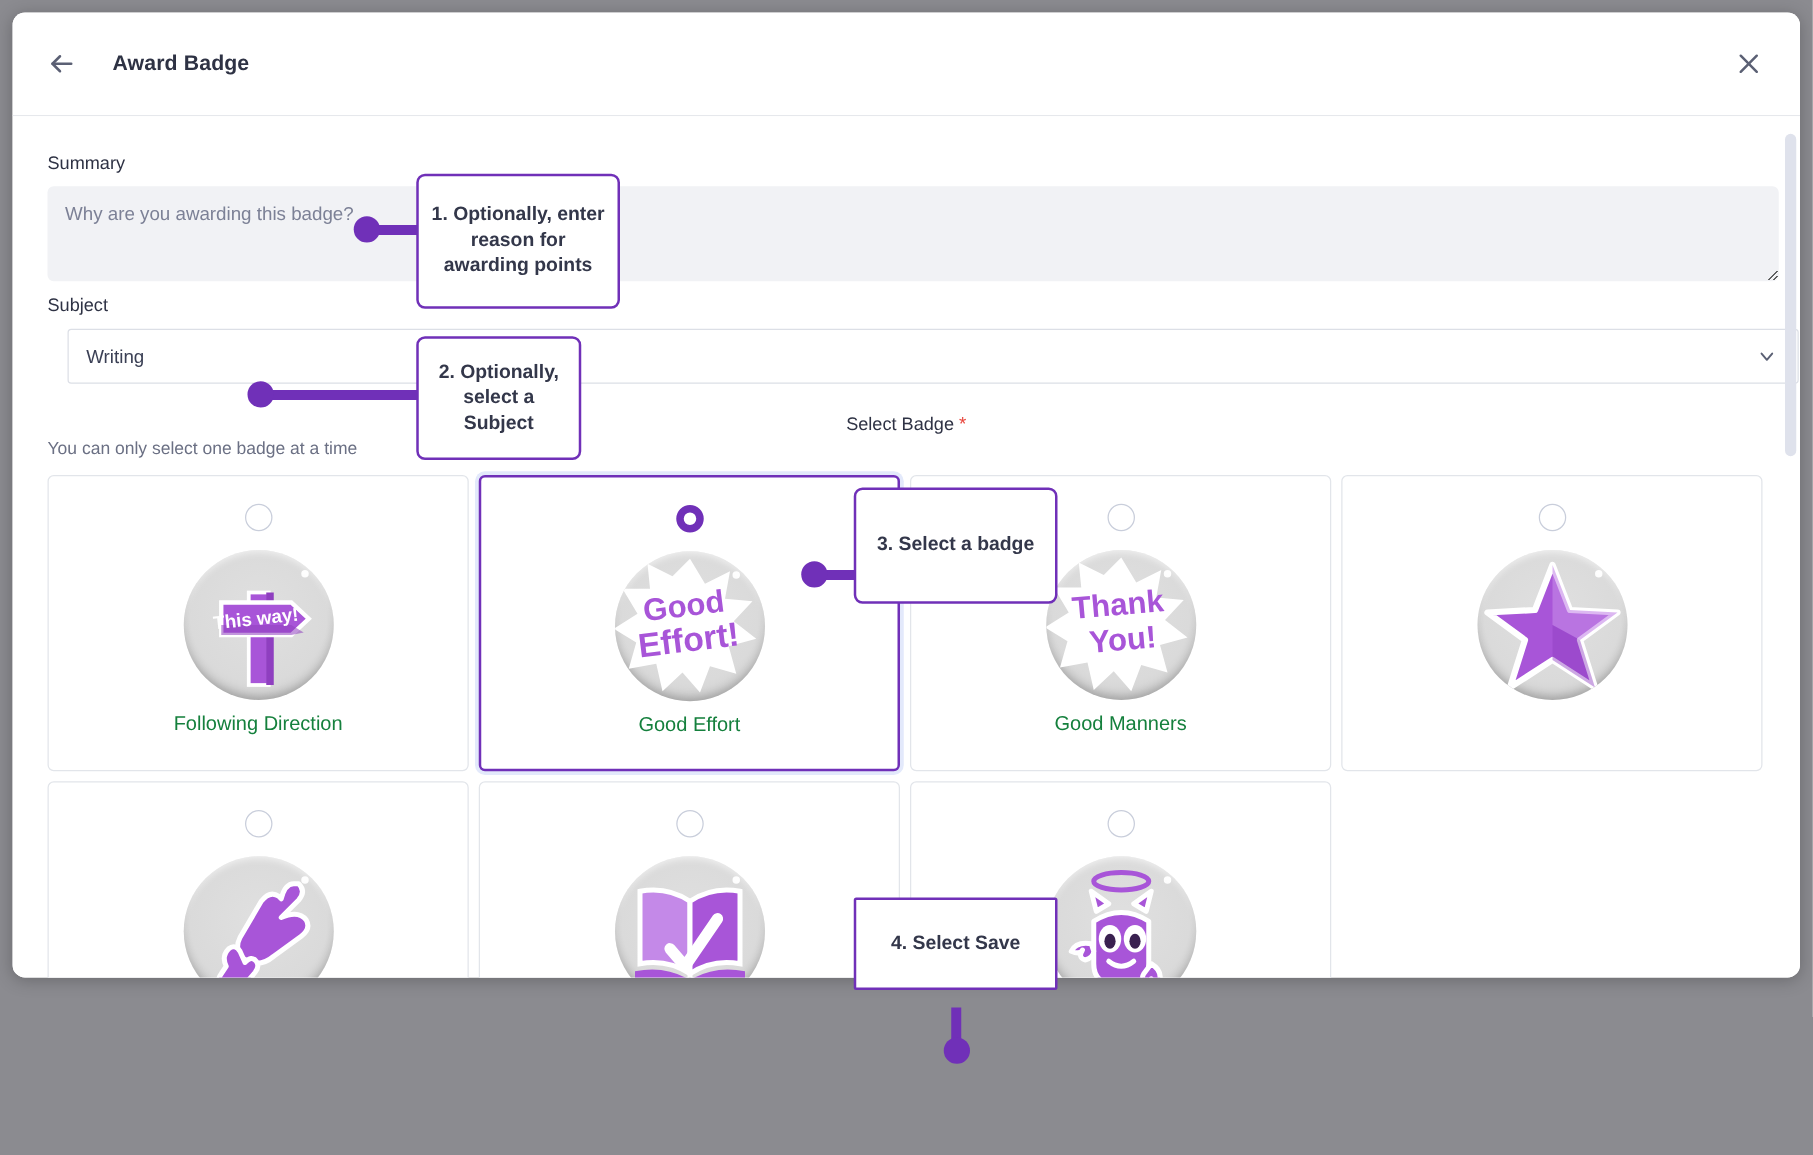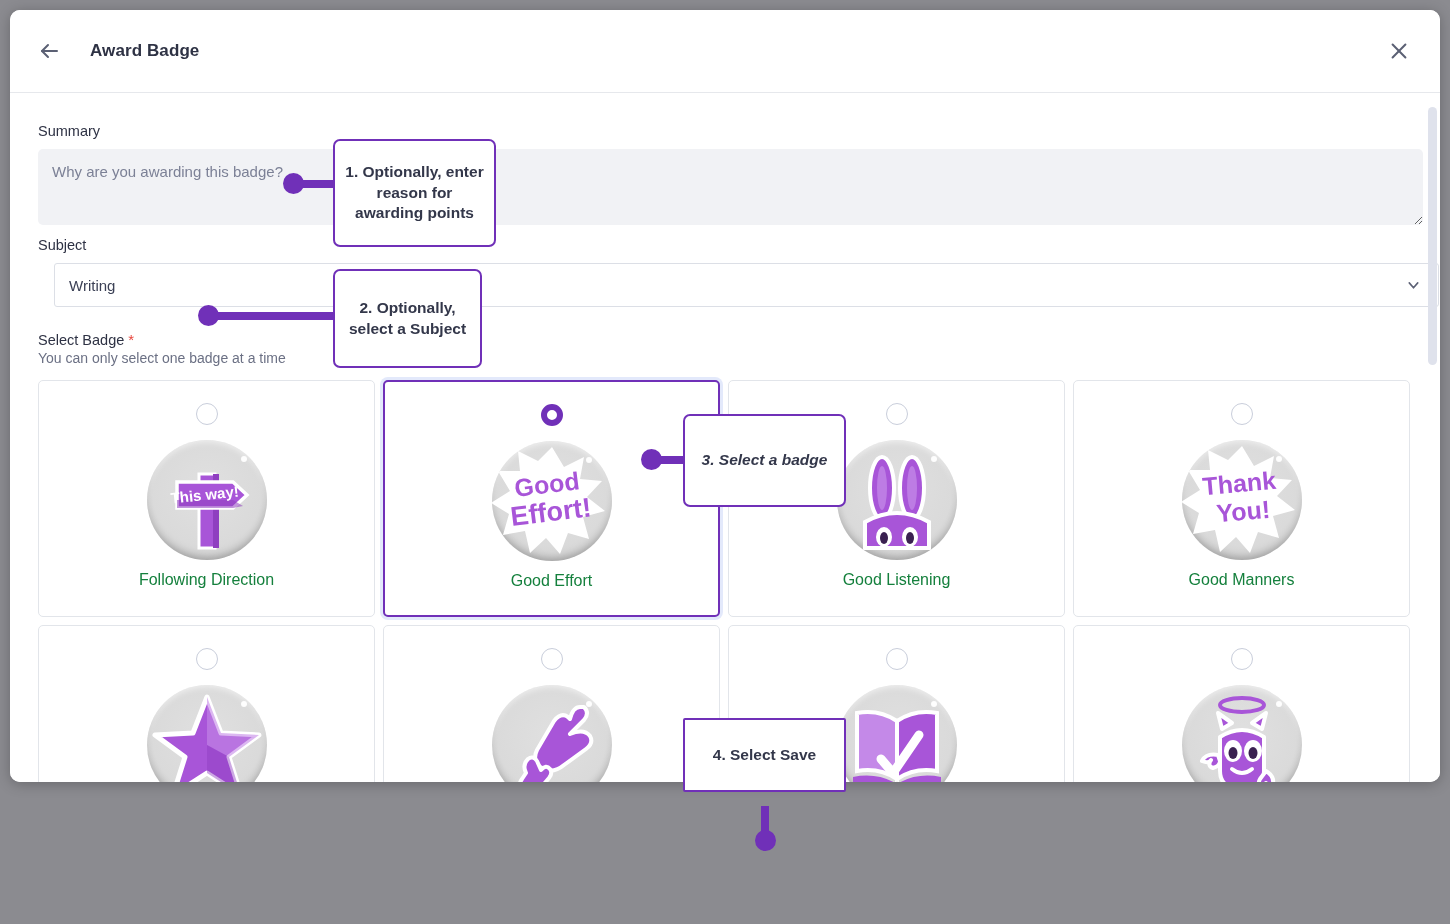--- a/index.html
+++ b/index.html
@@ -457,7 +457,7 @@
 
 <div class="conn-line" style="left:208px; top:312px; width:130px; height:8px;"></div>
 <div class="conn-dot" style="left:198px; top:305px;"></div>
-<div class="callout" style="left:333px; top:269px; width:149px; height:99px;">
+<div class="callout" style="left:333px; top:269px; width:132px; height:99px;">
   <span>2. Optionally, select a Subject</span>
 </div>
 

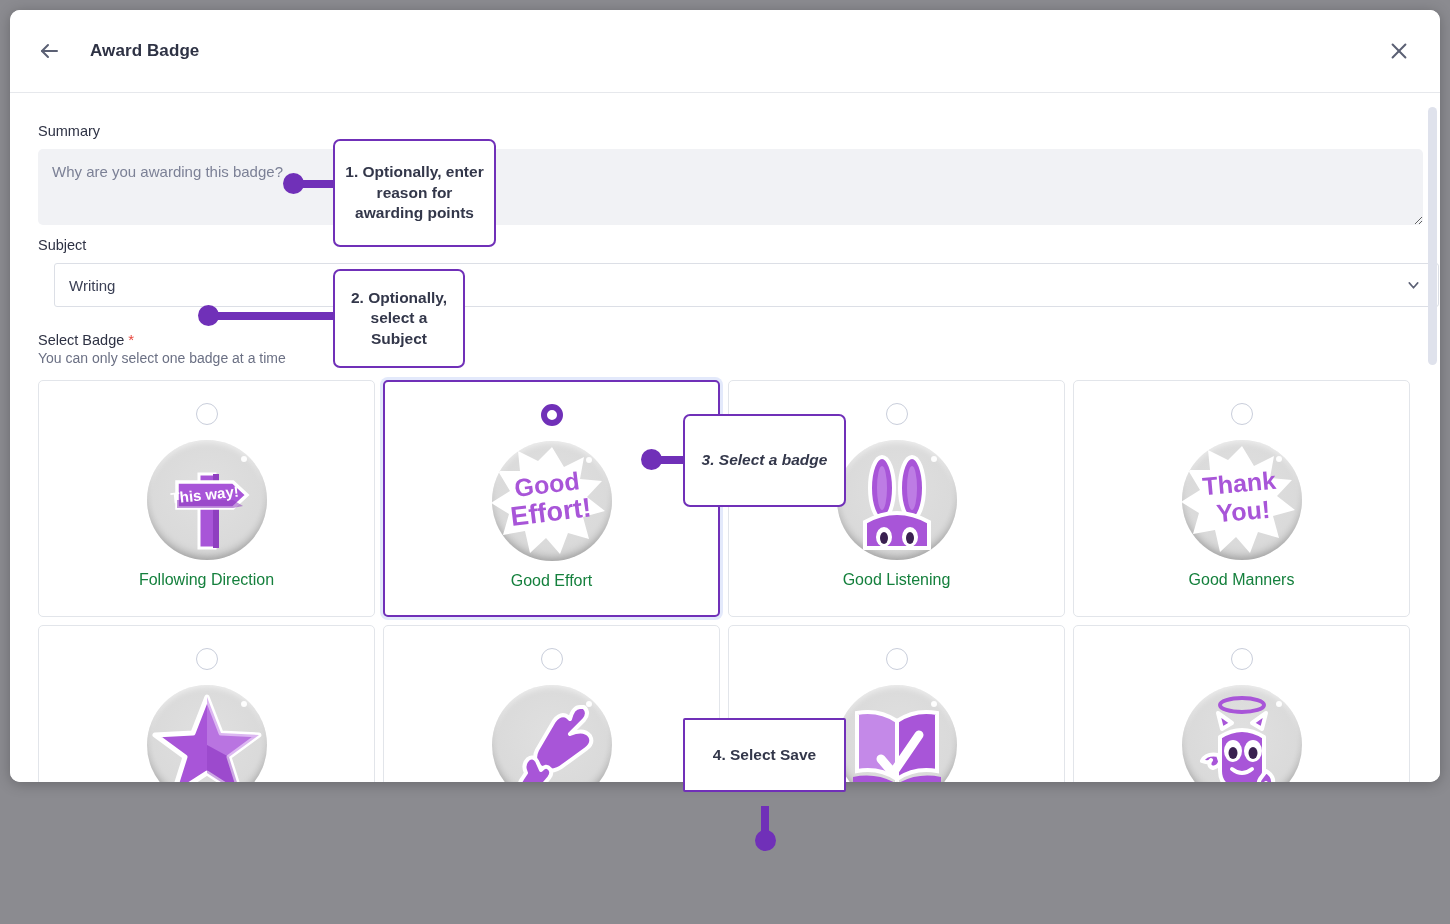--- a/index.html
+++ b/index.html
@@ -308,7 +308,7 @@
     </div>
 
     <div>
-      <div class="field-label" style="margin-bottom:0;">
+      <div class="field-label" style="margin-bottom:0;text-align:center;">
         <span>Select Badge</span><span class="req-star">*</span>
       </div>
       <div class="field-hint">You can only select one badge at a time</div>

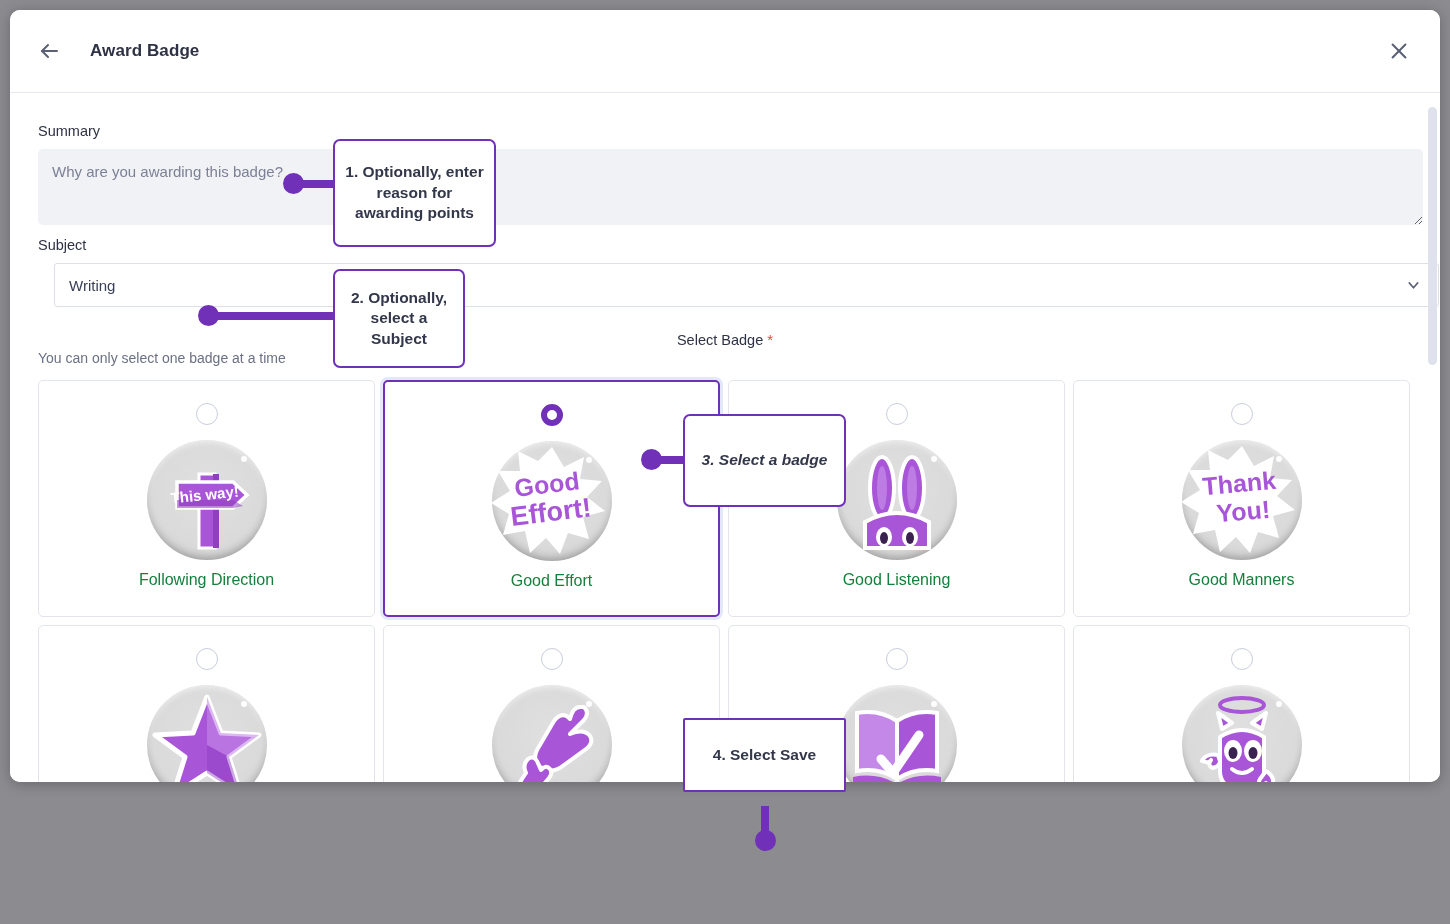--- a/index.html
+++ b/index.html
@@ -463,7 +463,7 @@
 
 <div class="conn-line" style="left:650px; top:456px; width:40px; height:8px;"></div>
 <div class="conn-dot" style="left:641px; top:449px;"></div>
-<div class="callout sharp" style="left:683px; top:414px; width:163px; height:93px; border-radius:7px;font-style:italic;">
+<div class="callout sharp" style="left:683px; top:390px; width:163px; height:93px; border-radius:7px;">
   <span>3. Select a badge</span>
 </div>
 

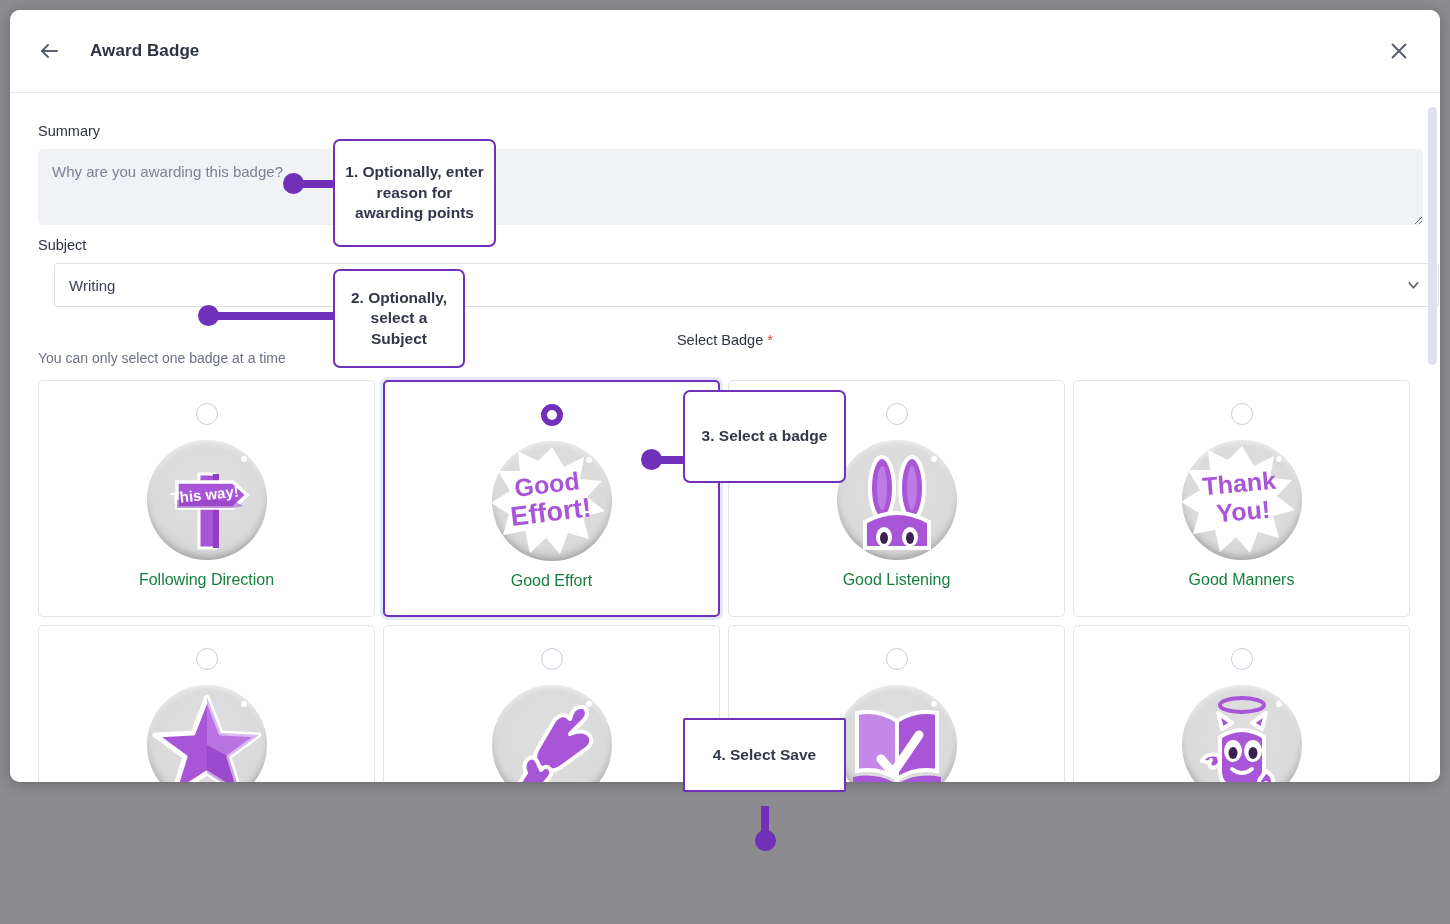--- a/index.html
+++ b/index.html
@@ -344,23 +344,6 @@
           <div class="radio"></div>
           <div class="badge-medal">
             <svg class="badge-svg" viewBox="0 0 120 120">
-      <ellipse cx="45" cy="48" rx="12" ry="31" fill="#a855d8" stroke="#fff" stroke-width="4"></ellipse>
-      <ellipse cx="75" cy="48" rx="12" ry="31" fill="#a855d8" stroke="#fff" stroke-width="4"></ellipse>
-      <ellipse cx="45" cy="48" rx="5" ry="22" fill="#c489e8" opacity=".75"></ellipse>
-      <ellipse cx="75" cy="48" rx="5" ry="22" fill="#c489e8" opacity=".75"></ellipse>
-      <path d="M28 82 q32 -18 64 0 v26 h-64 Z" fill="#a855d8" stroke="#fff" stroke-width="4"></path>
-      <ellipse cx="47" cy="97" rx="8" ry="10" fill="#fff"></ellipse>
-      <ellipse cx="73" cy="97" rx="8" ry="10" fill="#fff"></ellipse>
-      <ellipse cx="47" cy="98" rx="4" ry="6" fill="#3a2150"></ellipse>
-      <ellipse cx="73" cy="98" rx="4" ry="6" fill="#3a2150"></ellipse>
-    </svg>
-          </div>
-          <div class="badge-label">Good Listening</div>
-        </div>
-        <div class="badge-card">
-          <div class="radio"></div>
-          <div class="badge-medal">
-            <svg class="badge-svg" viewBox="0 0 120 120">
     <path fill="#ffffff" d="M60 6 L72 26 L92 16 L88 38 L110 40 L95 56 L113 70 L91 76 L97 98 L76 92 L68 113 L54 97 L38 112 L33 90 L11 94 L17 73 L-1 62 L18 50 L6 30 L28 30 L26 10 L46 20 Z"></path>
 
       <text x="58" y="52" font-family="Liberation Sans, sans-serif" font-size="25" font-weight="bold" fill="#a855d8" text-anchor="middle" transform="rotate(-5 58 52)">Thank</text>

